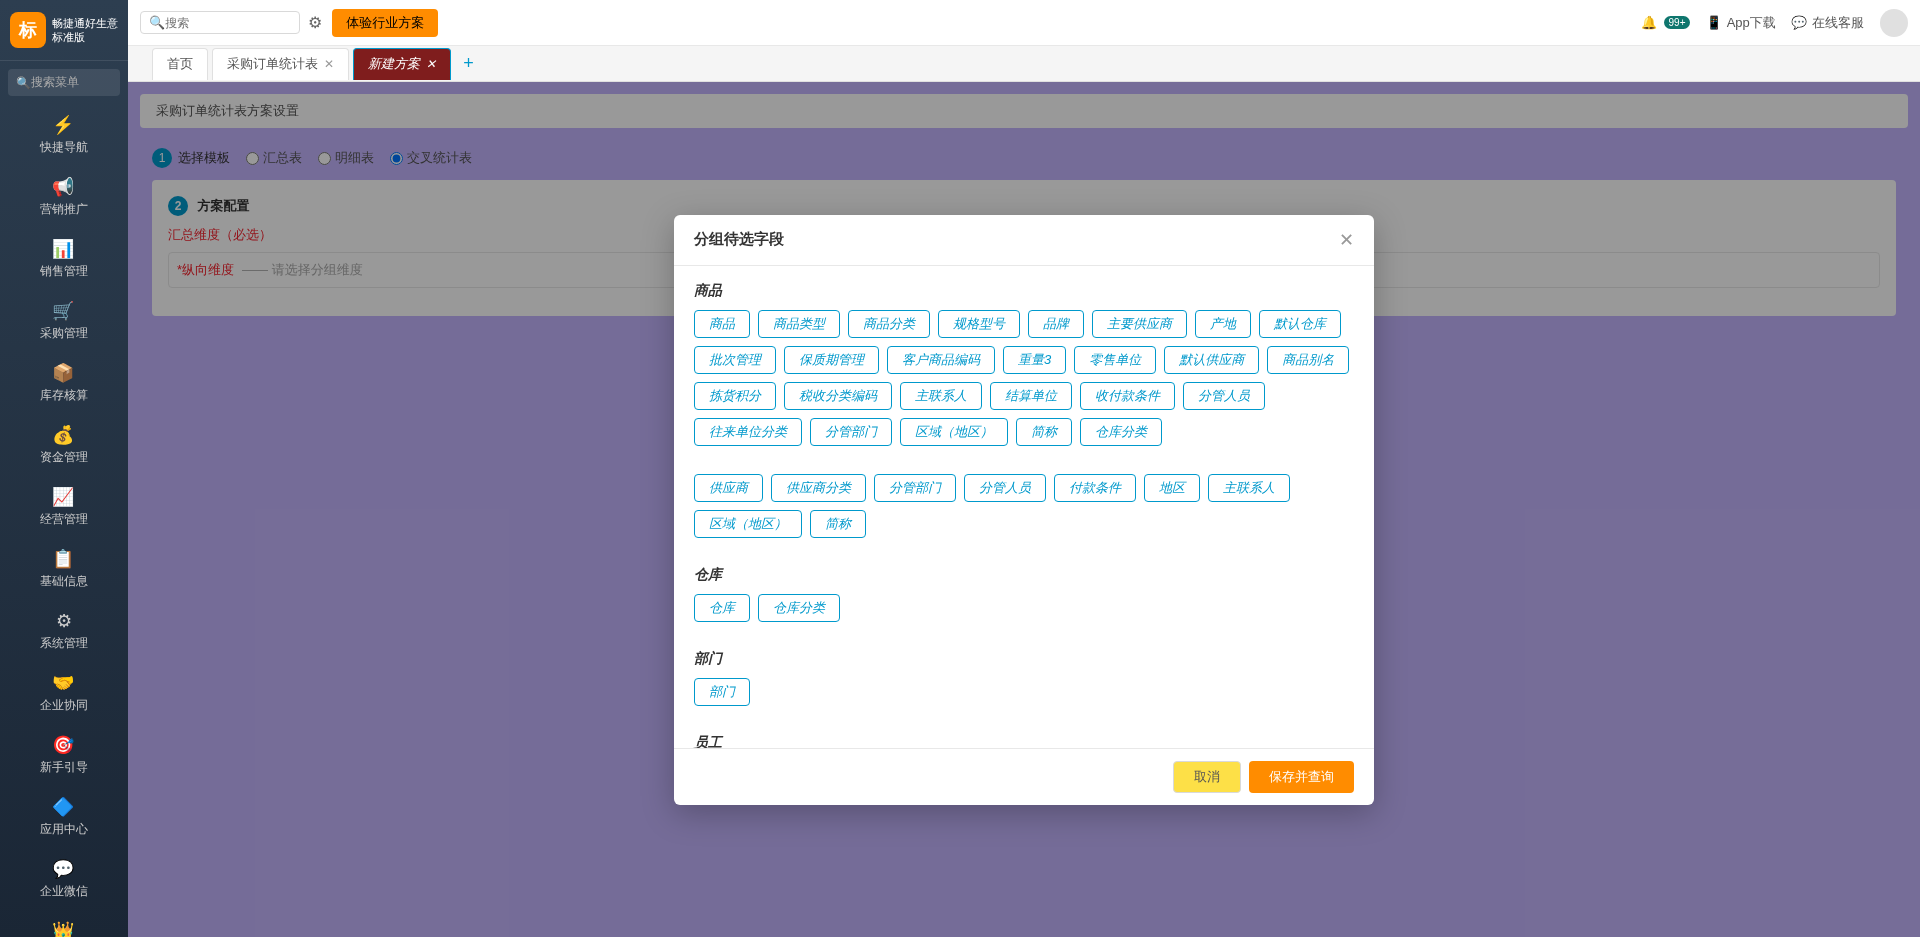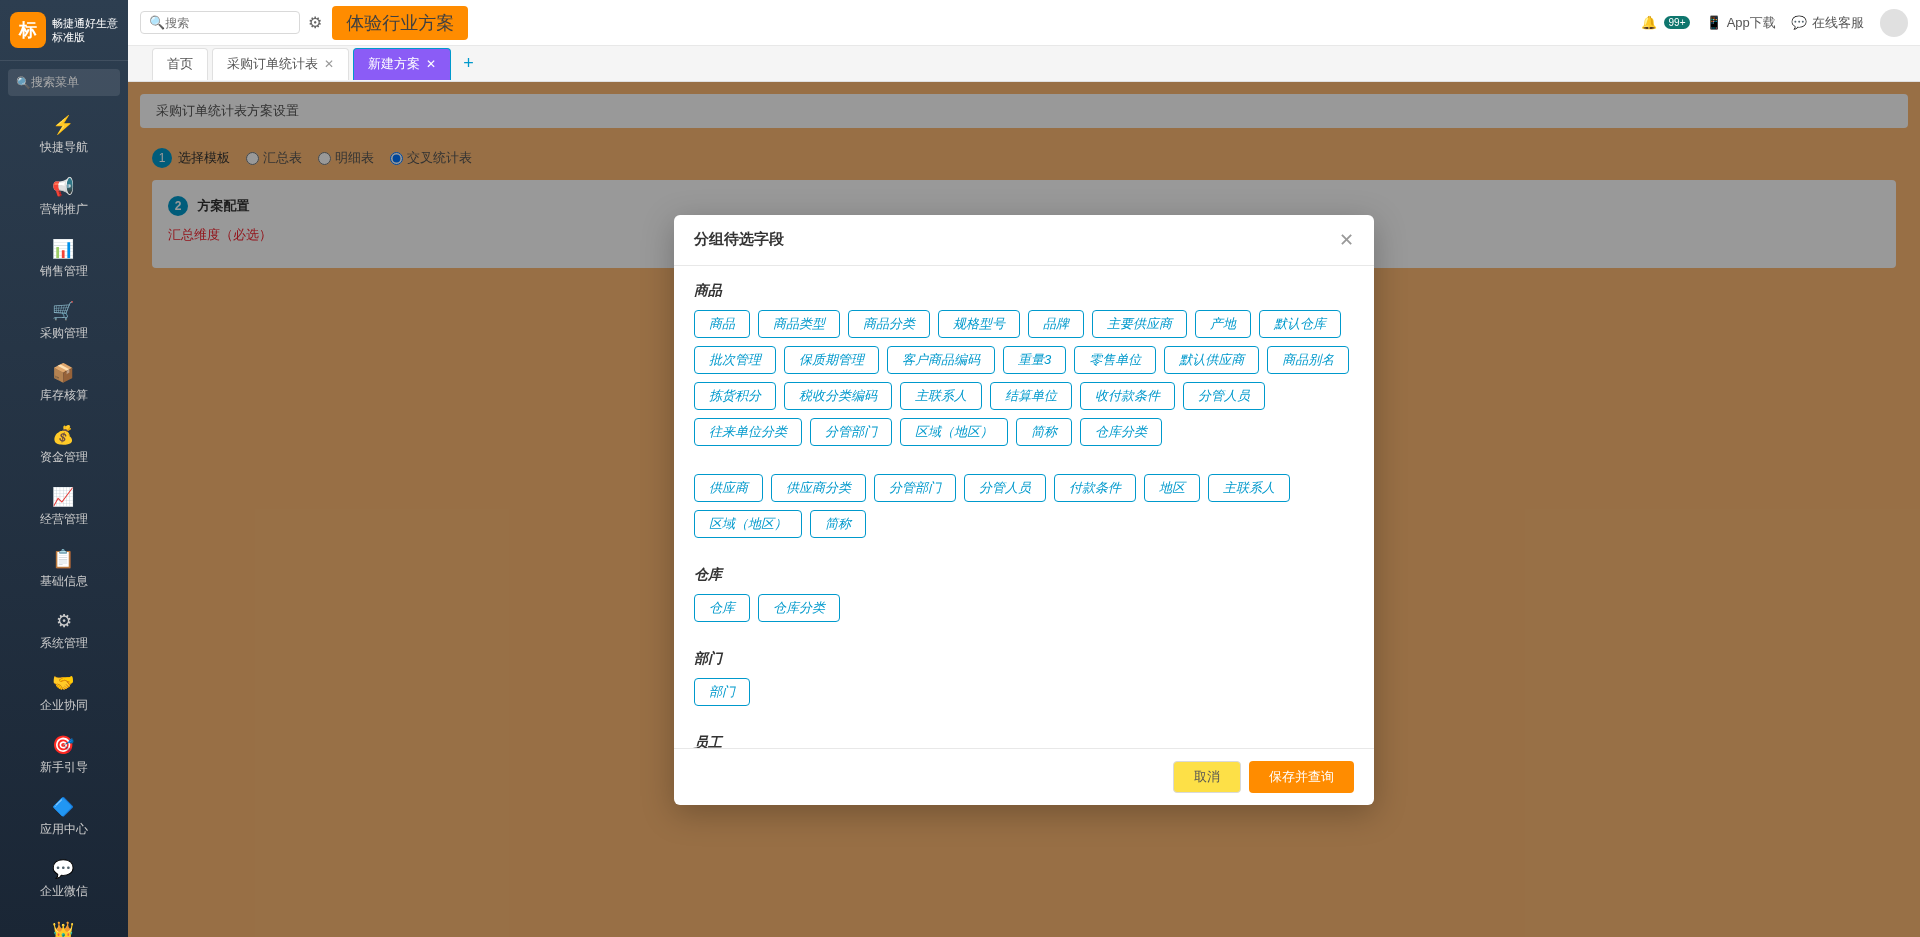--- a/index.html
+++ b/index.html
@@ -45,8 +45,8 @@
     }
     .header-search input { border: none; outline: none; font-size: 12px; width: 120px; }
     .header-btn-experience {
-      background: #ff8c00; color: #404040; border: none; border-radius: 4px;
-      padding: 5px 14px; cursor: pointer; font-size: 18px;
+      background: #ff8c00; color: #000000; border: none; border-radius: 4px;
+      padding: 5px 14px; cursor: pointer; font-size: 13px;
     }
     .header-right { display: flex; align-items: center; gap: 16px; }
     .header-icon-item { display: flex; align-items: center; gap: 4px; color: #555; font-size: 13px; cursor: pointer; }

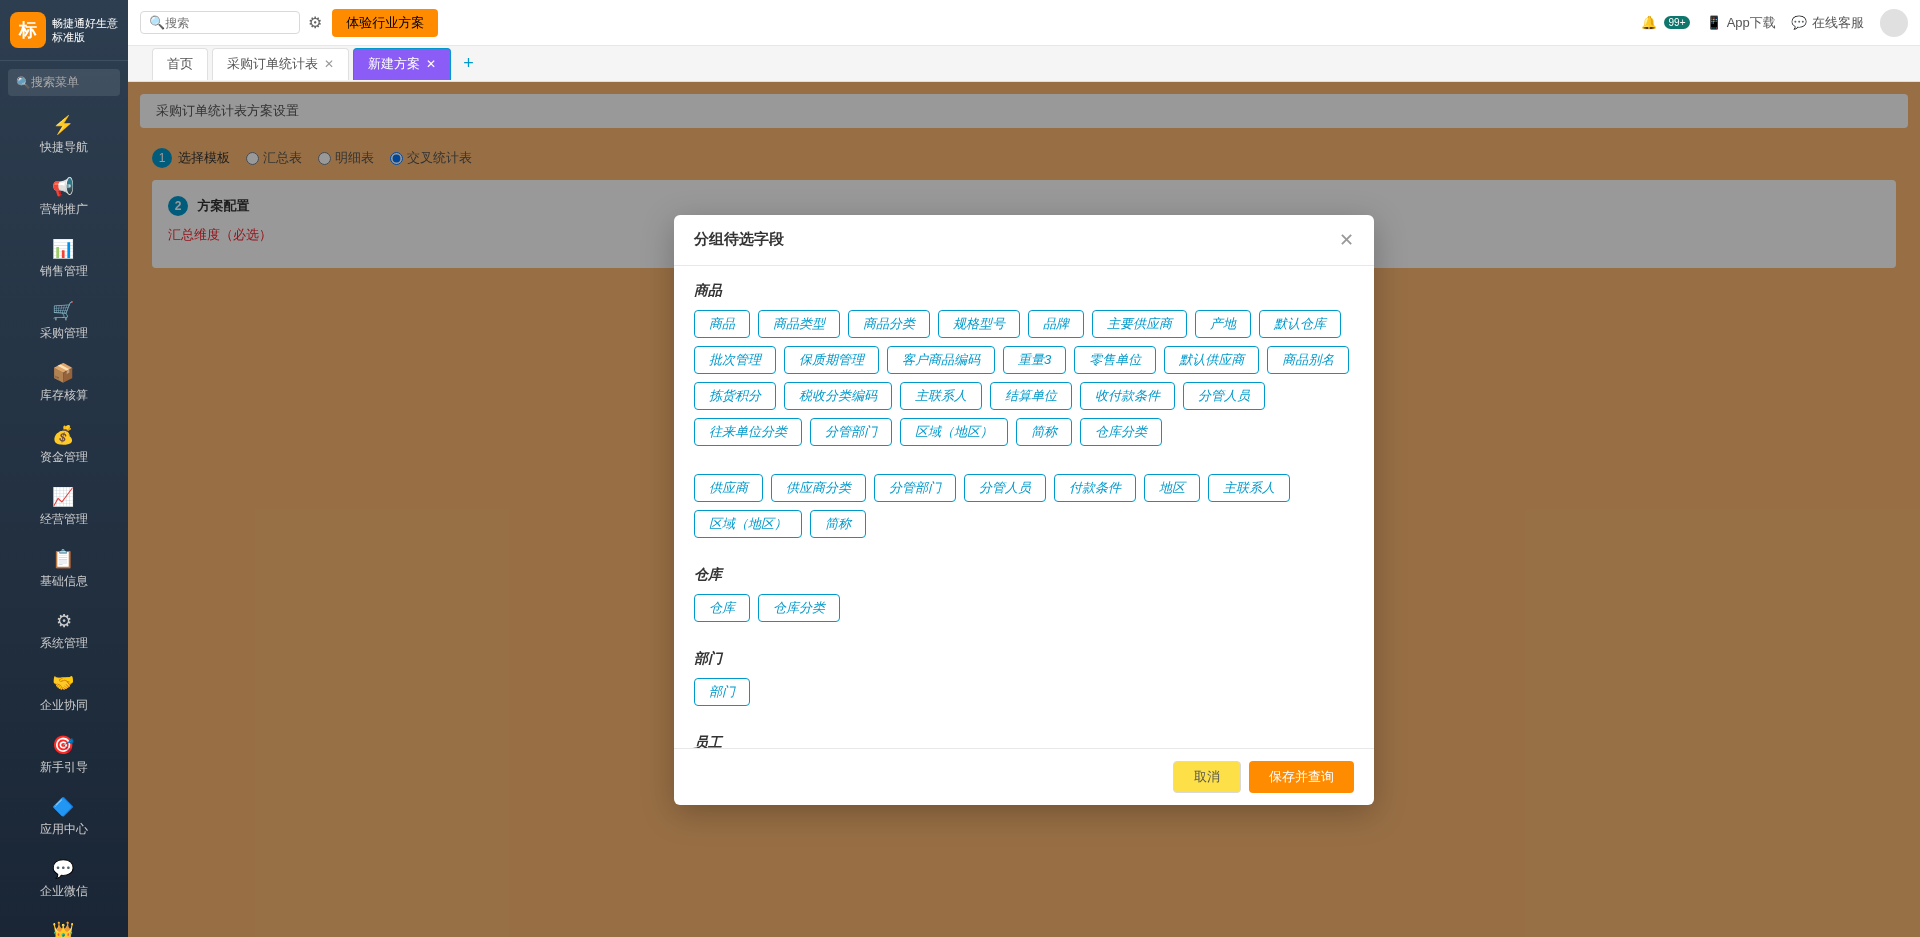--- a/index.html
+++ b/index.html
@@ -68,7 +68,7 @@
       background: #fff; border: 1px solid #e0e0e0; border-bottom: none;
       color: #555;
     }
-    .tab.active { background: #8b5cf6; color: #fff; border-color: #09c; }
+    .tab.active { background: #7f1d1d; color: #fff; border-color: #09c; font-style: italic; }
     .tab-close { margin-left: 6px; color: #999; font-size: 12px; }
     .tab.active .tab-close { color: #fff; }
     .tabs-plus { padding: 0 8px; color: #09c; font-size: 18px; cursor: pointer; }

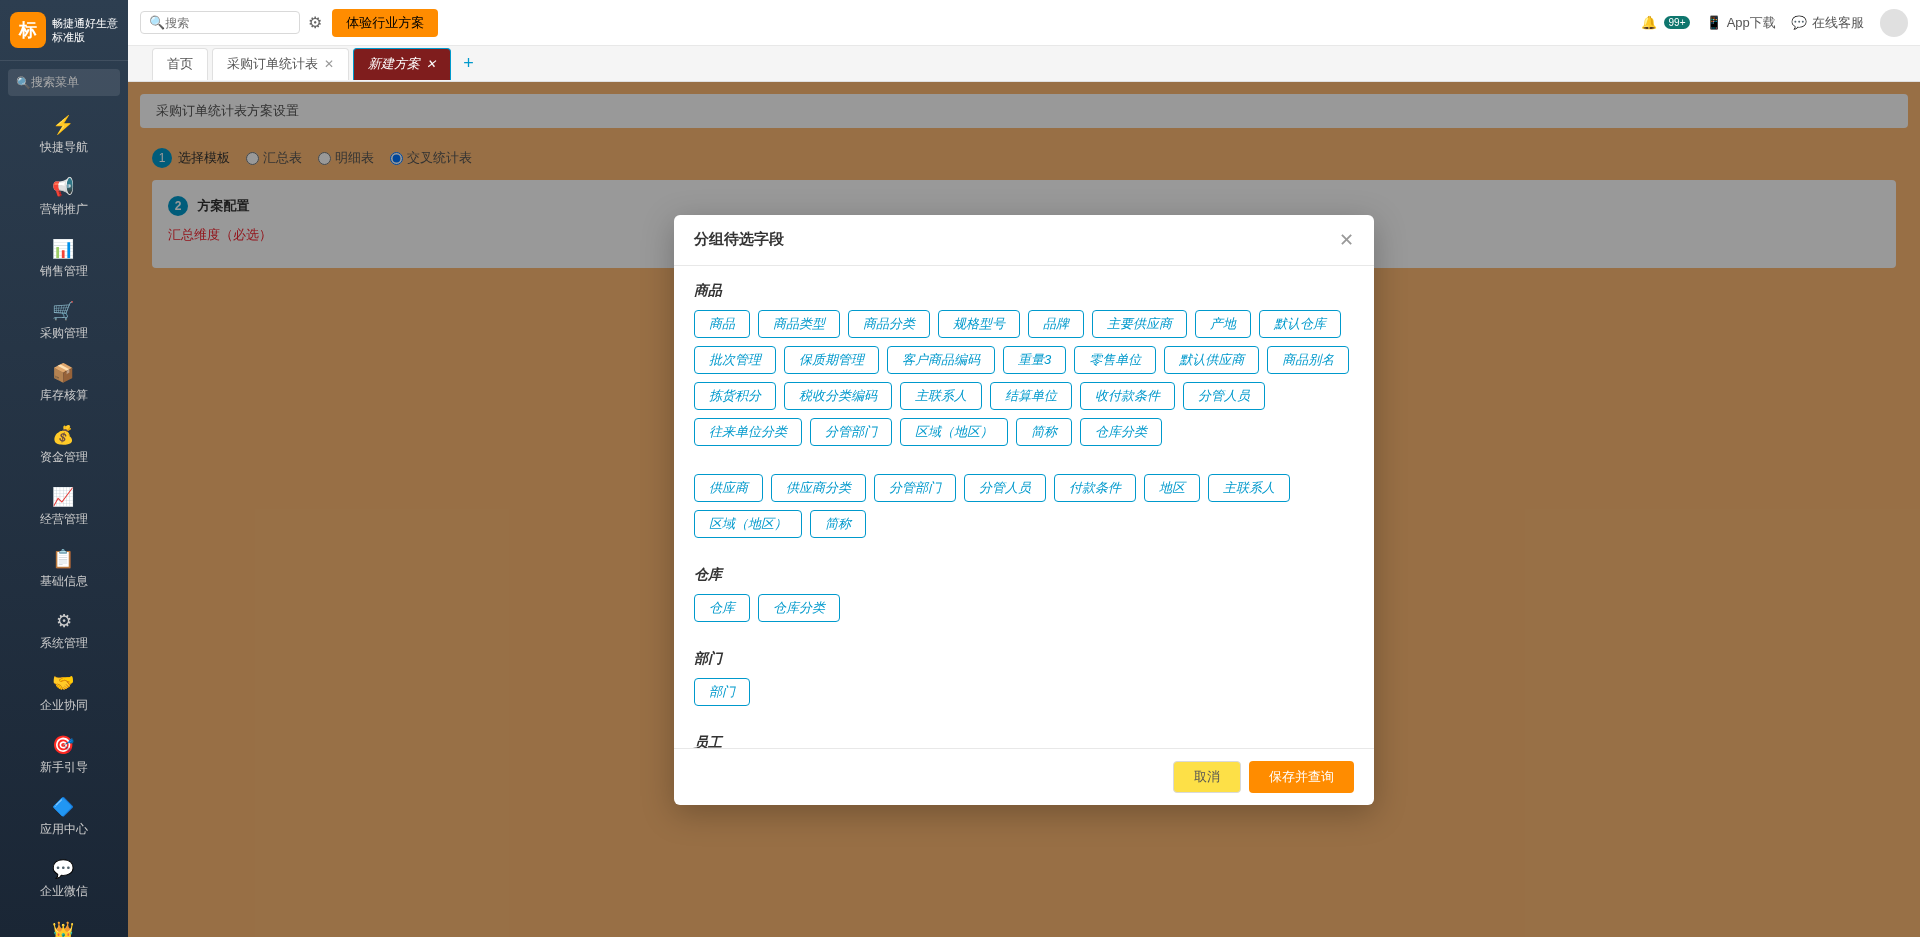--- a/index.html
+++ b/index.html
@@ -76,7 +76,7 @@
     
     .main {
       position: fixed; left: 128px; top: 82px; right: 0; bottom: 0;
-      background: #fdba74; overflow: auto; padding: 12px;
+      background: #c4b5fd; overflow: auto; padding: 12px;
     }
     .page-header { background: #fff; padding: 8px 16px; margin-bottom: 8px; border-radius: 4px; font-size: 13px; color: #555; }
 

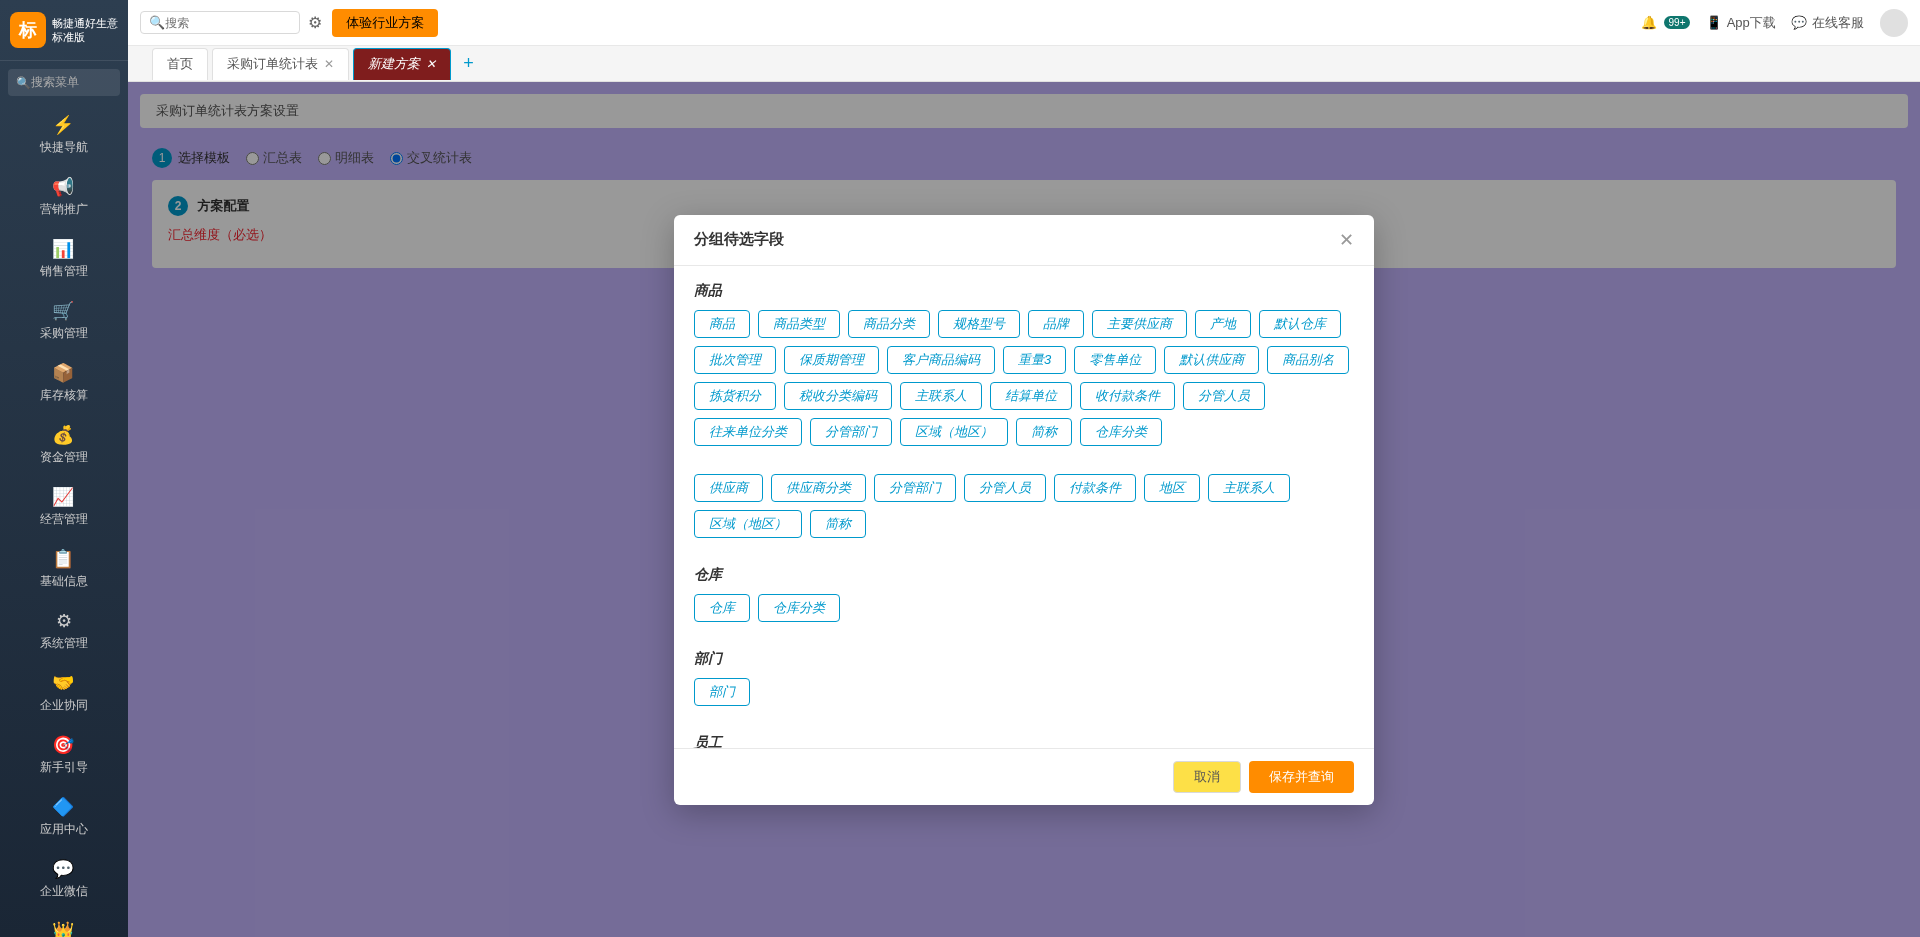--- a/index.html
+++ b/index.html
@@ -276,6 +276,10 @@
         方案配置
       </div>
       <div style="margin-bottom:8px; color:#f5222d;">汇总维度（必选）</div>
+      <div style="margin-bottom:12px; border:1px solid #e8e8e8; border-radius:4px; padding:8px; display:flex; gap:8px; align-items:center;">
+        <span style="color:#f5222d;">*纵向维度</span>
+        <span style="color:#aaa;">—— 请选择分组维度</span>
+      </div>
     </div>
   </div>
 </div>

